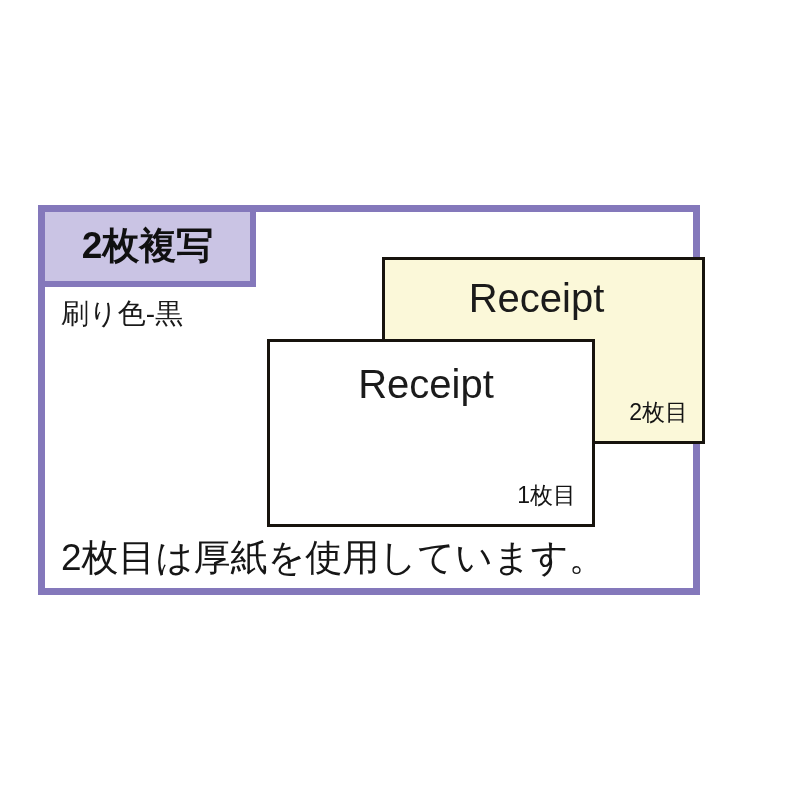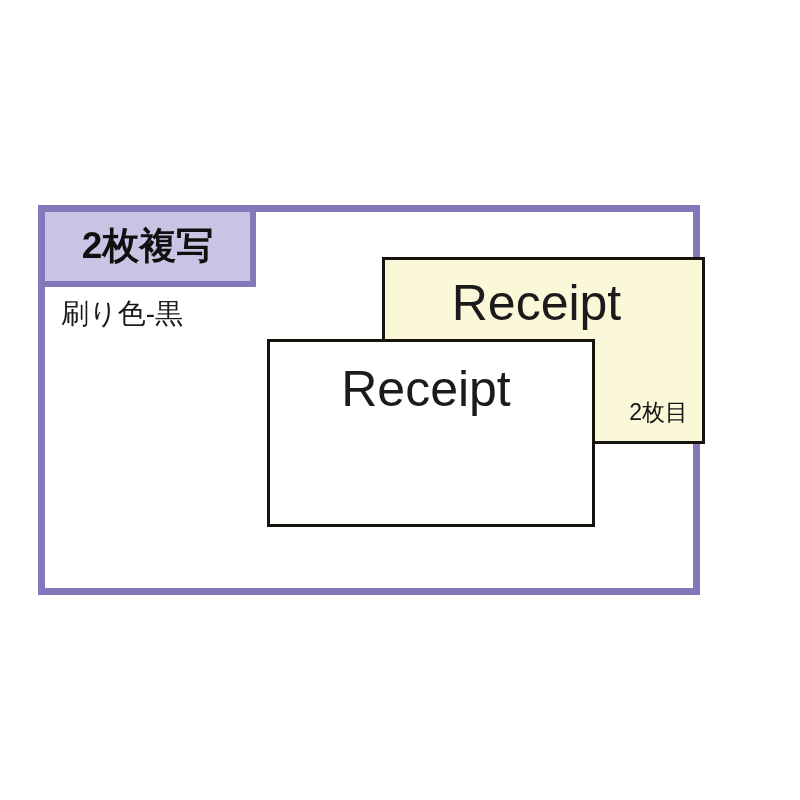--- a/index.html
+++ b/index.html
@@ -99,7 +99,7 @@
     left: 0;
     right: 0;
     text-align: center;
-    font-size: 50px;
+    font-size: 40px;
     color: #1b1b1b;
     line-height: 1;
     white-space: nowrap;

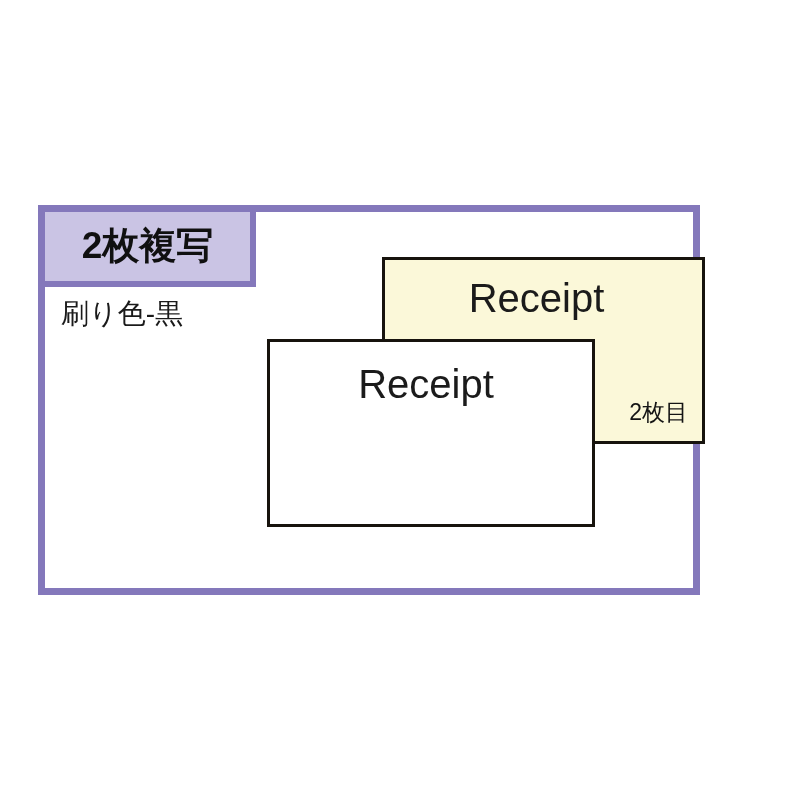--- a/index.html
+++ b/index.html
@@ -160,6 +160,7 @@
 
     <div class="sheet sheet-front">
       <div class="sheet-title">Receipt</div>
+      <div class="sheet-index">1枚目</div>
     </div>
 
 

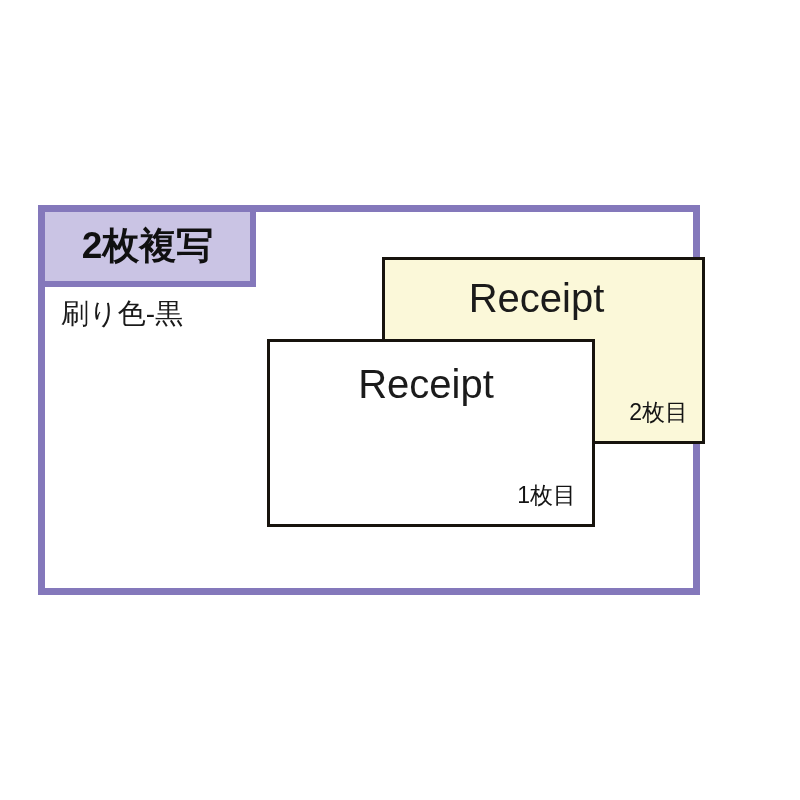--- a/index.html
+++ b/index.html
@@ -163,6 +163,7 @@
       <div class="sheet-index">1枚目</div>
     </div>
 
+    <div class="footer-note">2枚目は厚紙を使用しています。</div>
 
   </div>
 

